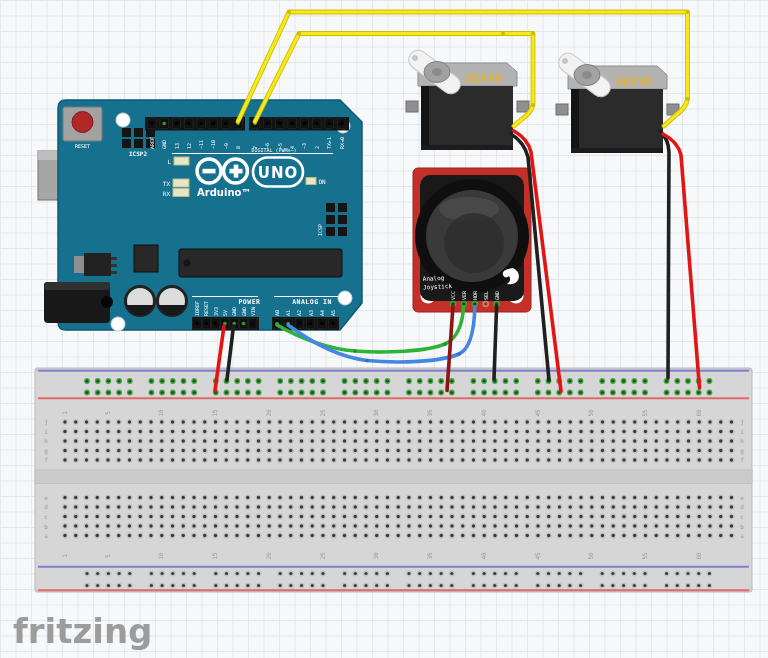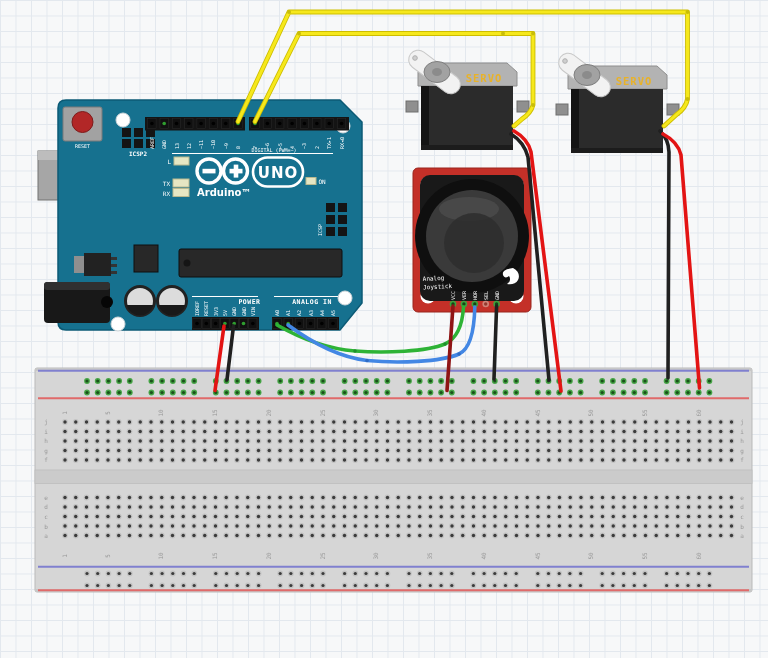--- a/index.html
+++ b/index.html
@@ -2038,6 +2038,7 @@
   </g>
 </svg>
 
+<div class="watermark">fritzing</div>
 </div>
 
 </body></html>

